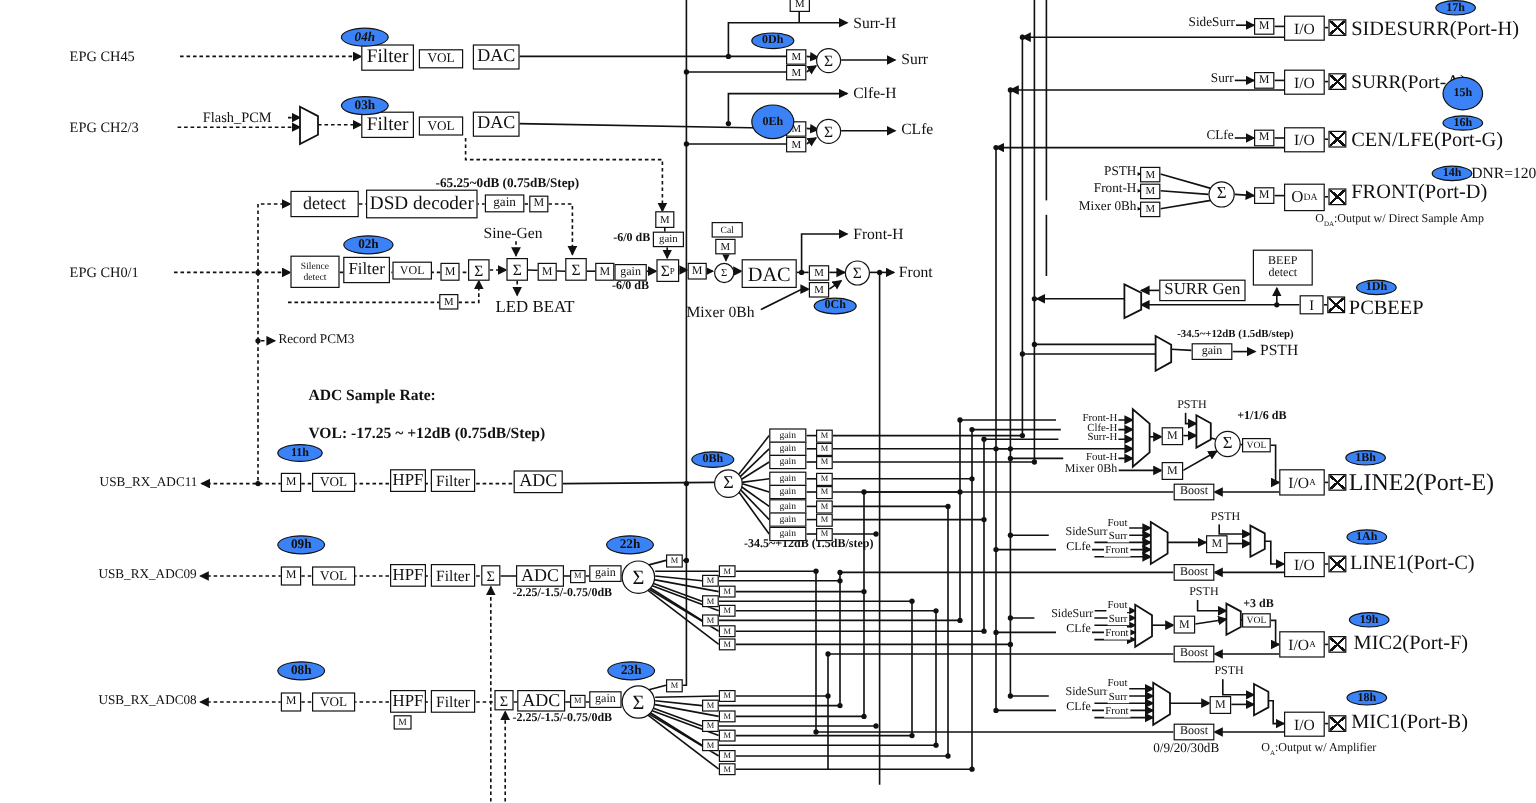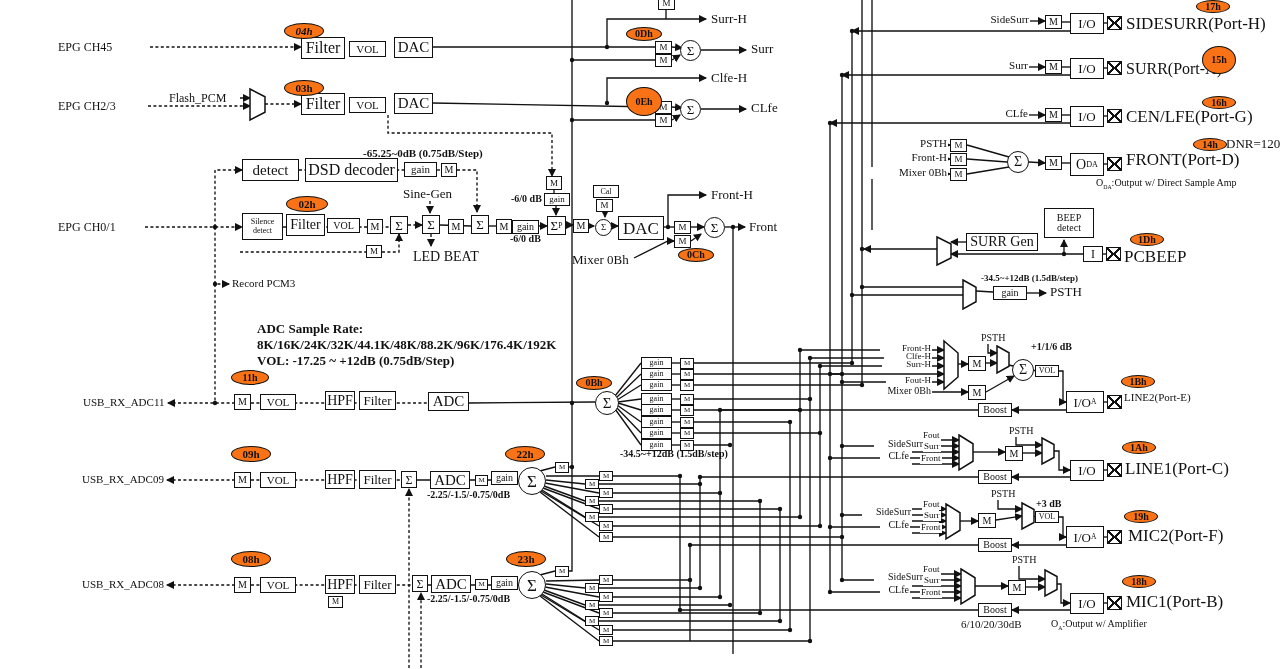--- a/index.html
+++ b/index.html
@@ -13,7 +13,7 @@
   .sum{position:absolute;box-sizing:border-box;border:1.6px solid #111;background:#fff;
        border-radius:50%;display:flex;align-items:center;justify-content:center;
        line-height:1;z-index:3}
-  .tag{position:absolute;box-sizing:border-box;border:1.4px solid #111;background:#f97316;
+  .tag{position:absolute;box-sizing:border-box;border:1.4px solid #111;background:#3b82f6;
        border-radius:50%;display:flex;align-items:center;justify-content:center;
        font-weight:700;line-height:1;z-index:3}
   .lbl{position:absolute;line-height:1.08;z-index:2;white-space:nowrap}

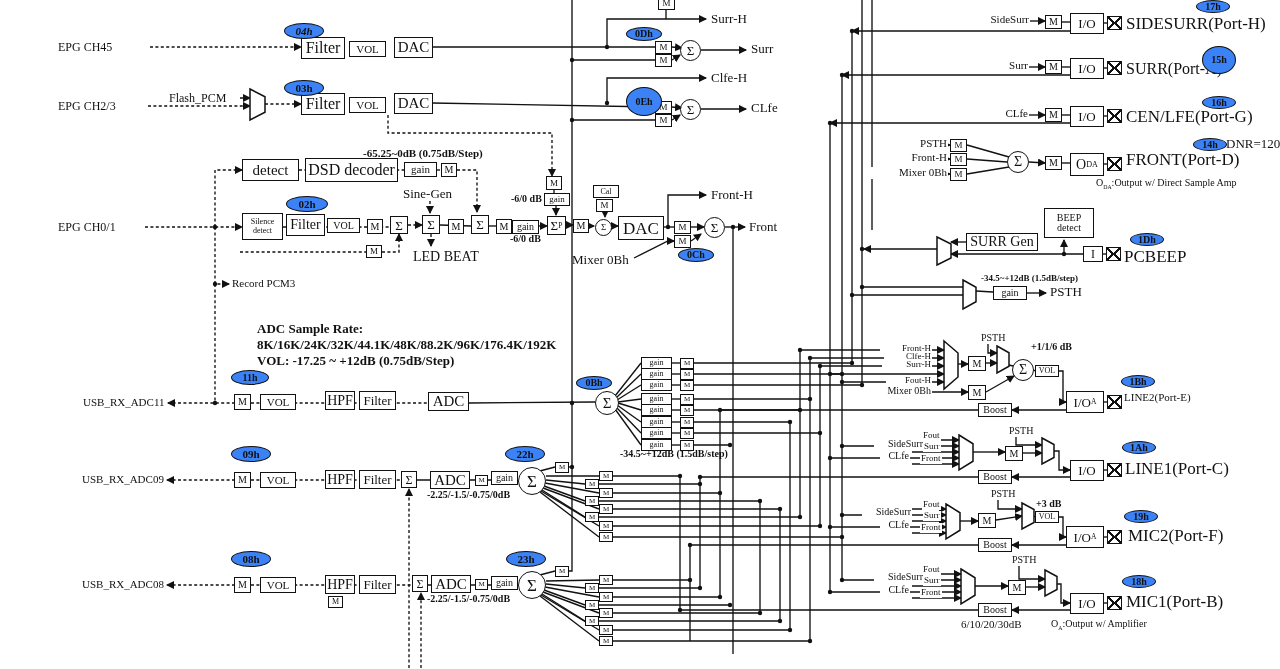--- a/index.html
+++ b/index.html
@@ -733,7 +733,7 @@
     <div class="tag" style="left: 505px; top: 446px; width: 40px; height: 16px; font-size: 11px;">22h</div>
     <div class="tag" style="left: 506px; top: 551px; width: 40px; height: 16px; font-size: 11px;">23h</div>
     <div class="tag" style="left: 1196px; top: 0px; width: 34px; height: 13px; font-size: 10px;">17h</div>
-    <div class="tag" style="left: 1202px; top: 46px; width: 34px; height: 28px; font-size: 10px;">15h</div>
+    <div class="tag" style="left: 1202px; top: 64px; width: 34px; height: 28px; font-size: 10px;">15h</div>
     <div class="tag" style="left: 1202px; top: 96px; width: 34px; height: 13px; font-size: 10px;">16h</div>
     <div class="tag" style="left: 1193px; top: 138px; width: 34px; height: 13px; font-size: 10px;">14h</div>
     <div class="tag" style="left: 1130px; top: 233px; width: 34px; height: 13px; font-size: 10px;">1Dh</div>

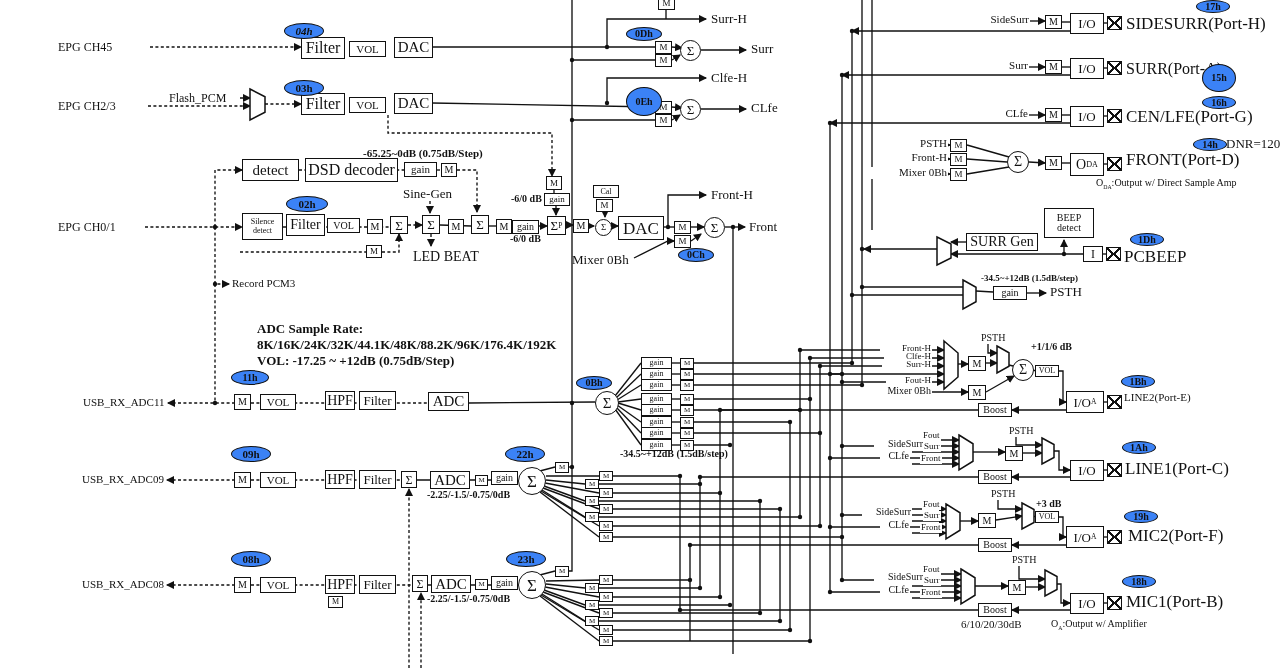--- a/index.html
+++ b/index.html
@@ -762,7 +762,6 @@
     <div class="lbl" style="left: 511px; top: 194px; font-size: 10px; font-weight: 600;"><span>-6/0 dB</span></div>
     <div class="lbl" style="left: 510px; top: 234px; font-size: 10px; font-weight: 600;"><span>-6/0 dB</span></div>
     <div class="lbl" style="left: 257px; top: 322px; font-size: 13px; font-weight: 600;"><span>ADC Sample Rate:</span></div>
-    <div class="lbl" style="left: 257px; top: 338px; font-size: 13px; font-weight: 600;"><span>8K/16K/24K/32K/44.1K/48K/88.2K/96K/176.4K/192K</span></div>
     <div class="lbl" style="left: 257px; top: 354px; font-size: 13px; font-weight: 600;"><span>VOL: -17.25 ~ +12dB (0.75dB/Step)</span></div>
     <div class="lbl" style="left: 620px; top: 449px; font-size: 10px; font-weight: 600;"><span>-34.5~+12dB (1.5dB/step)</span></div>
     <div class="lbl" style="left: 427px; top: 490px; font-size: 10px; font-weight: 600;"><span>-2.25/-1.5/-0.75/0dB</span></div>

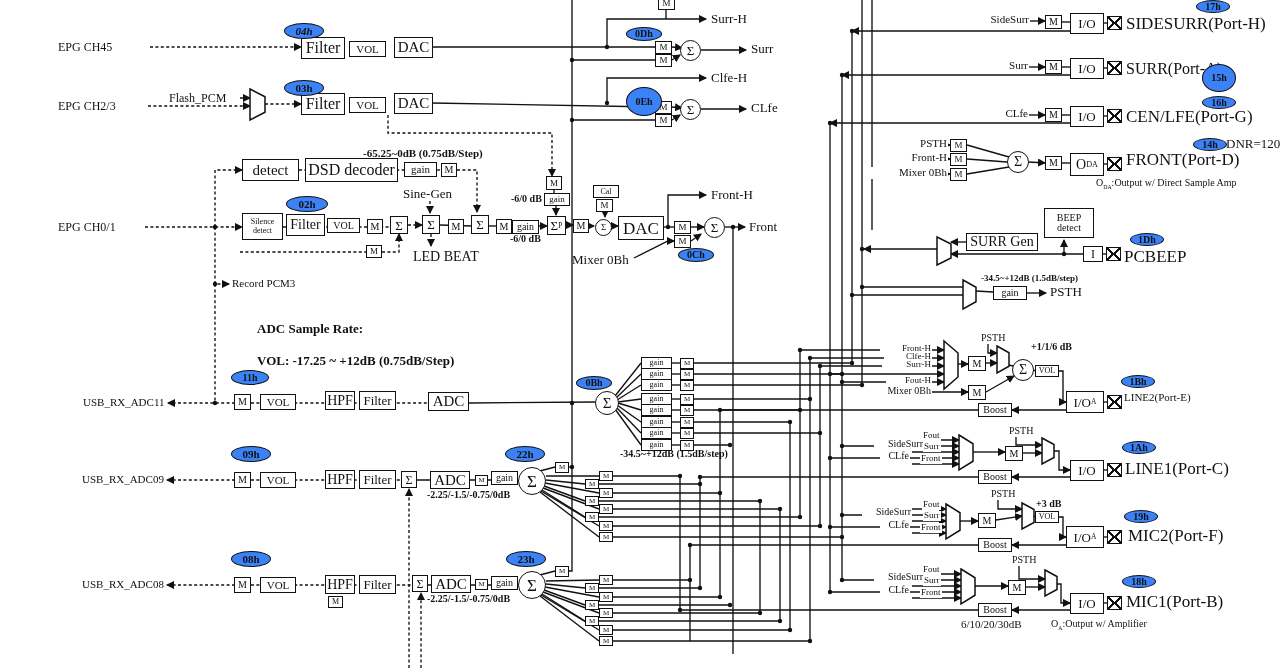--- a/index.html
+++ b/index.html
@@ -810,7 +810,7 @@
     <div class="lbl" style="left: 1126px; top: 108px; font-size: 17px;"><span>CEN/LFE(Port-G)</span></div>
     <div class="lbl" style="left: 1126px; top: 151px; font-size: 17px;"><span>FRONT(Port-D)</span></div>
     <div class="lbl" style="left: 1124px; top: 248px; font-size: 17px;"><span>PCBEEP</span></div>
-    <div class="lbl" style="left: 1124px; top: 392px; font-size: 11px;"><span>LINE2(Port-E)</span></div>
+    <div class="lbl" style="left: 1124px; top: 392px; font-size: 20px;"><span>LINE2(Port-E)</span></div>
     <div class="lbl" style="left: 1125px; top: 460px; font-size: 17px;"><span>LINE1(Port-C)</span></div>
     <div class="lbl" style="left: 1128px; top: 527px; font-size: 17px;"><span>MIC2(Port-F)</span></div>
     <div class="lbl" style="left: 1126px; top: 593px; font-size: 17px;"><span>MIC1(Port-B)</span></div>

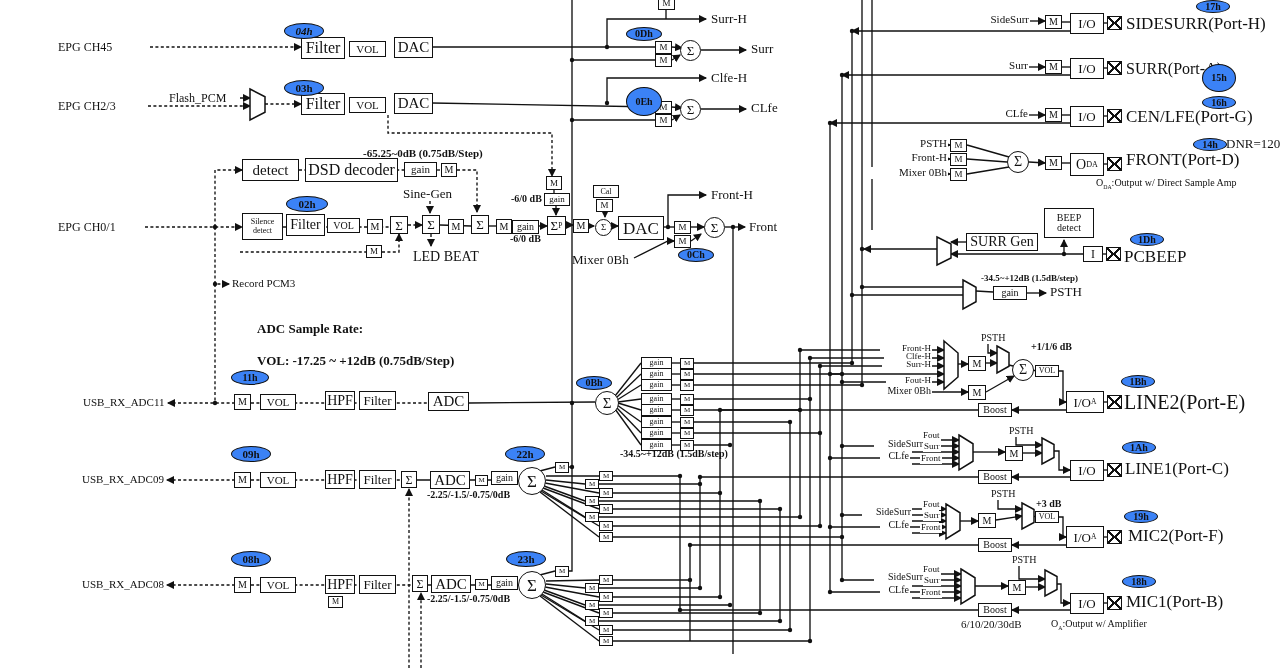--- a/index.html
+++ b/index.html
@@ -769,7 +769,7 @@
     <div class="lbl" style="left: 1226px; top: 137px; font-size: 13px;"><span>DNR=120dB</span></div>
     <div class="lbl" style="left: 1096px; top: 178px; font-size: 10px;"><span>O</span><sub>DA</sub><span>:Output w/ Direct Sample Amp</span></div>
     <div class="lbl" style="left: 1051px; top: 619px; font-size: 10px;"><span>O</span><sub>A</sub><span>:Output w/ Amplifier</span></div>
-    <div class="lbl" style="left: 961px; top: 619px; font-size: 11px;"><span>6/10/20/30dB</span></div>
+    <div class="lbl" style="left: 961px; top: 619px; font-size: 11px;"><span>0/9/20/30dB</span></div>
     <div class="lbl" style="left: 1031px; top: 342px; font-size: 10px; font-weight: 600;"><span>+1/1/6 dB</span></div>
     <div class="lbl" style="left: 1036px; top: 499px; font-size: 10px; font-weight: 600;"><span>+3 dB</span></div>
     <div class="lbl" style="left: 1050px; top: 285px; font-size: 13px;"><span>PSTH</span></div>

